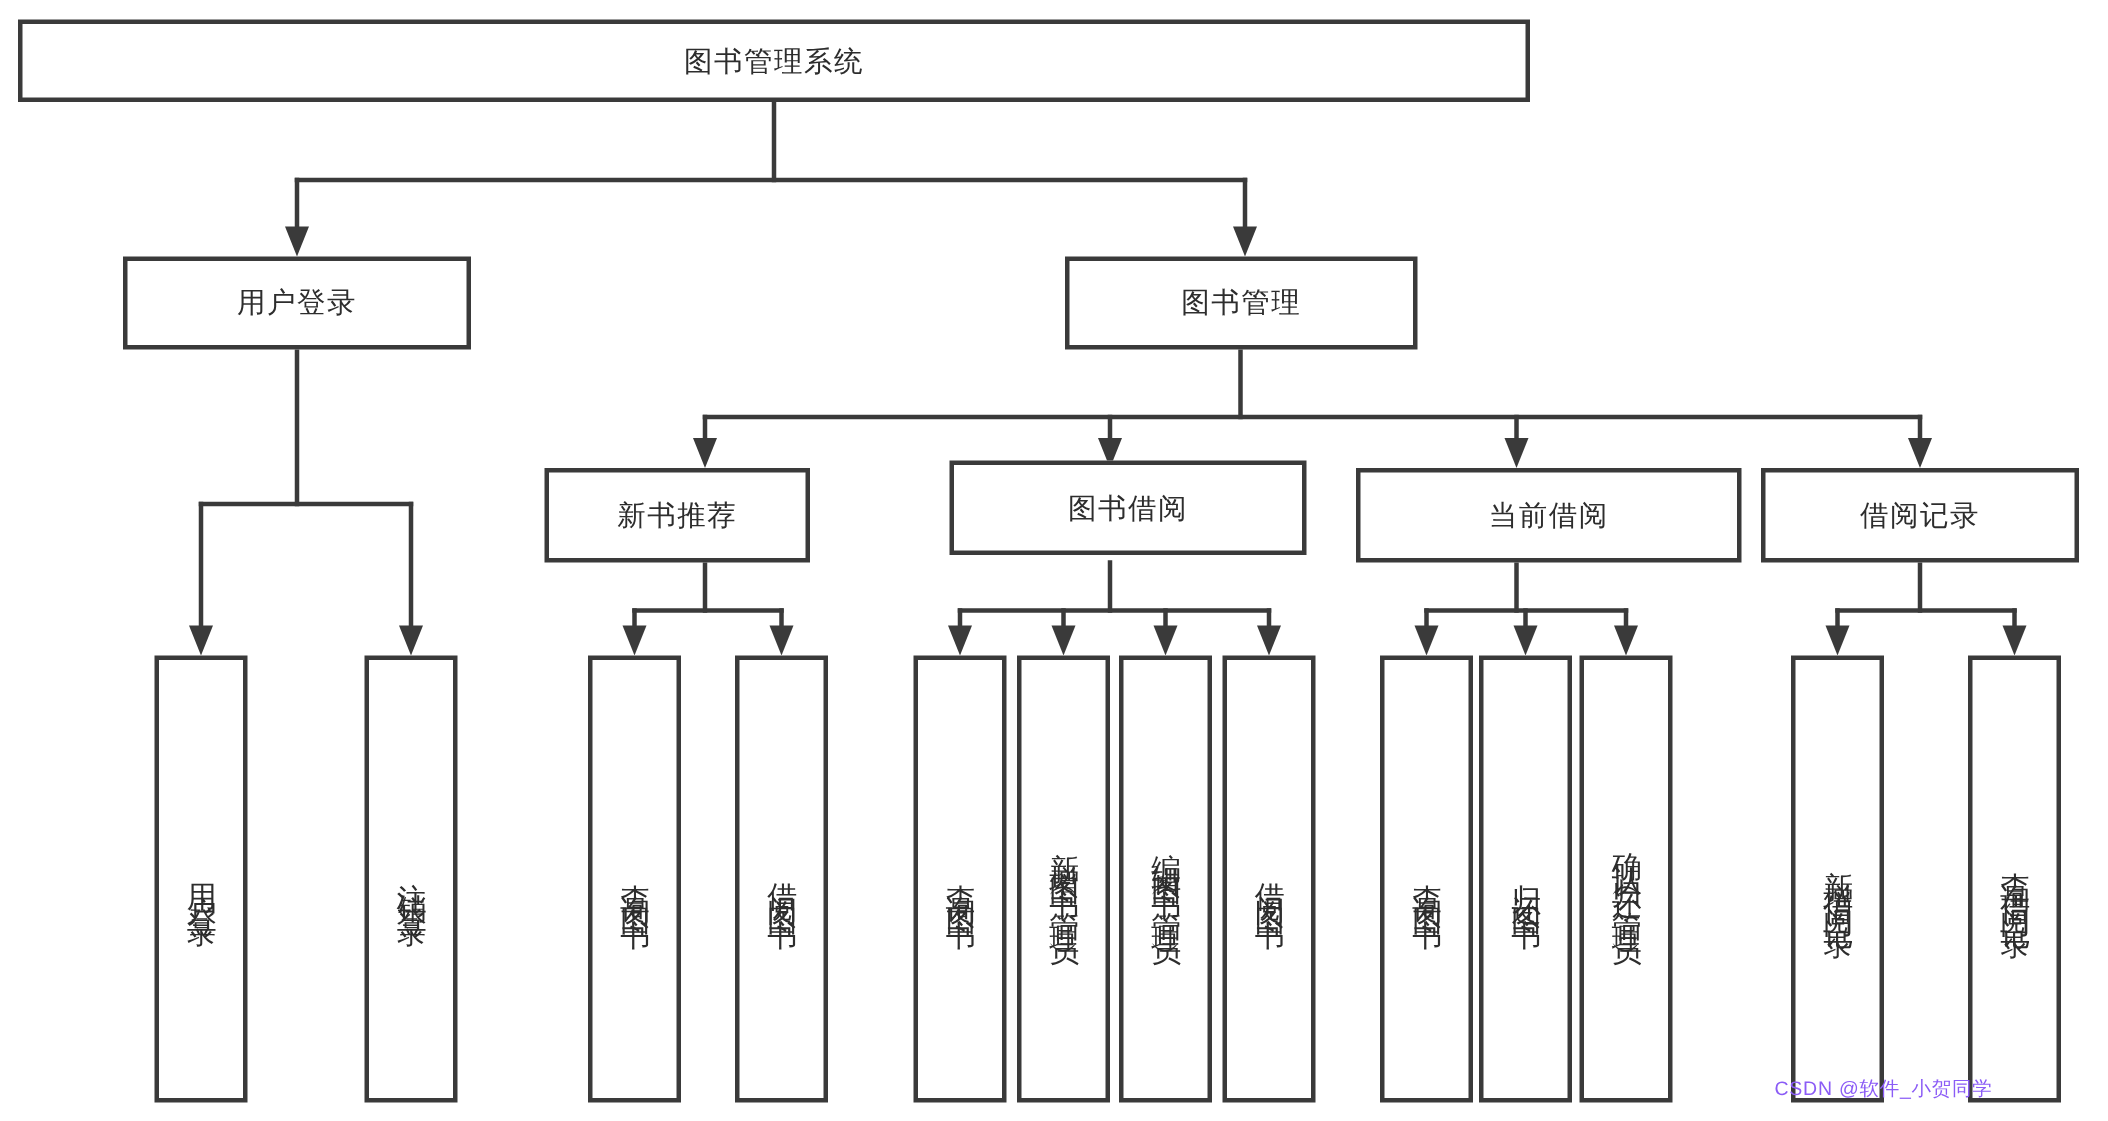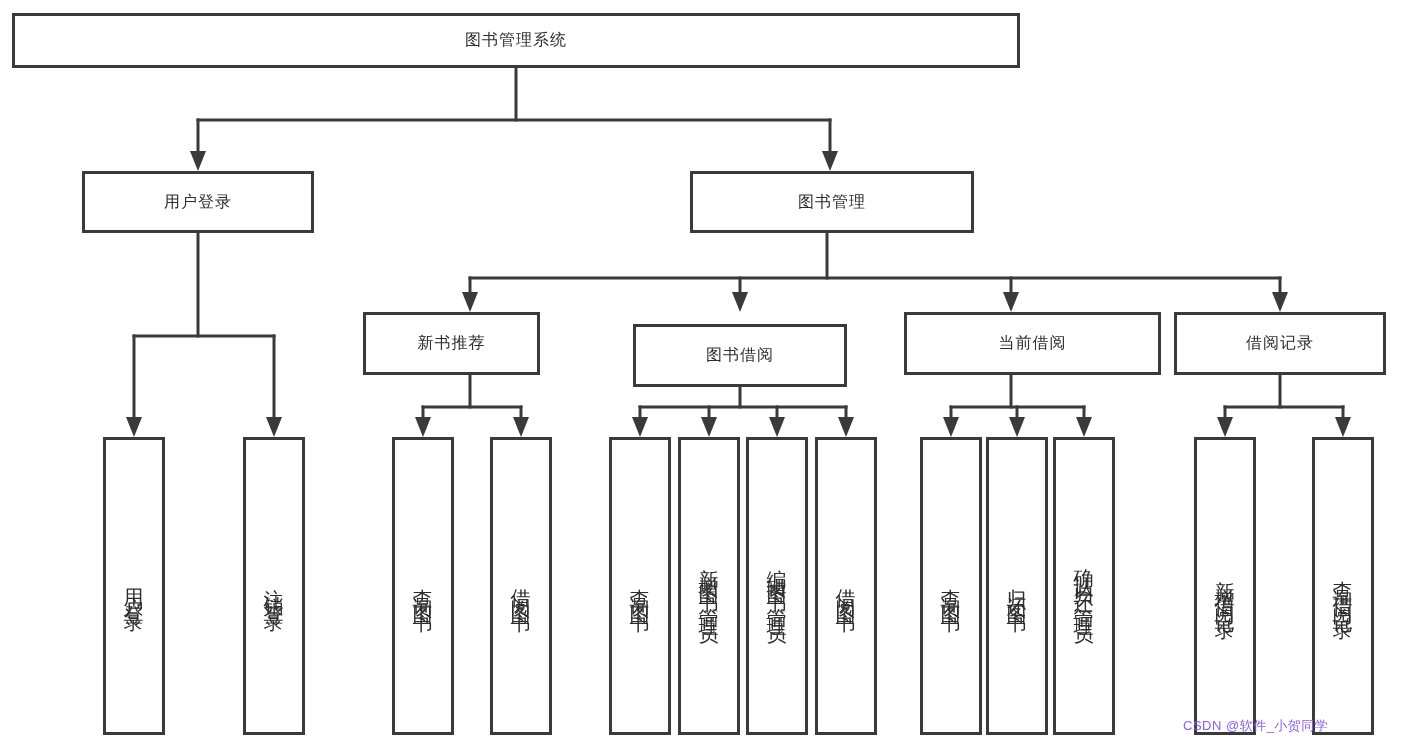--- a/index.html
+++ b/index.html
@@ -10,7 +10,7 @@
   .box{
     position:absolute;box-sizing:border-box;background:#ffffff;
     border:3px solid #3a3a3a;display:flex;align-items:center;justify-content:center;
-    font-size:16px;letter-spacing:1px;z-index:2;
+    font-size:19px;letter-spacing:1px;z-index:2;
   }
   .vbox{
     writing-mode:vertical-rl;font-size:20px;letter-spacing:8px;line-height:1;

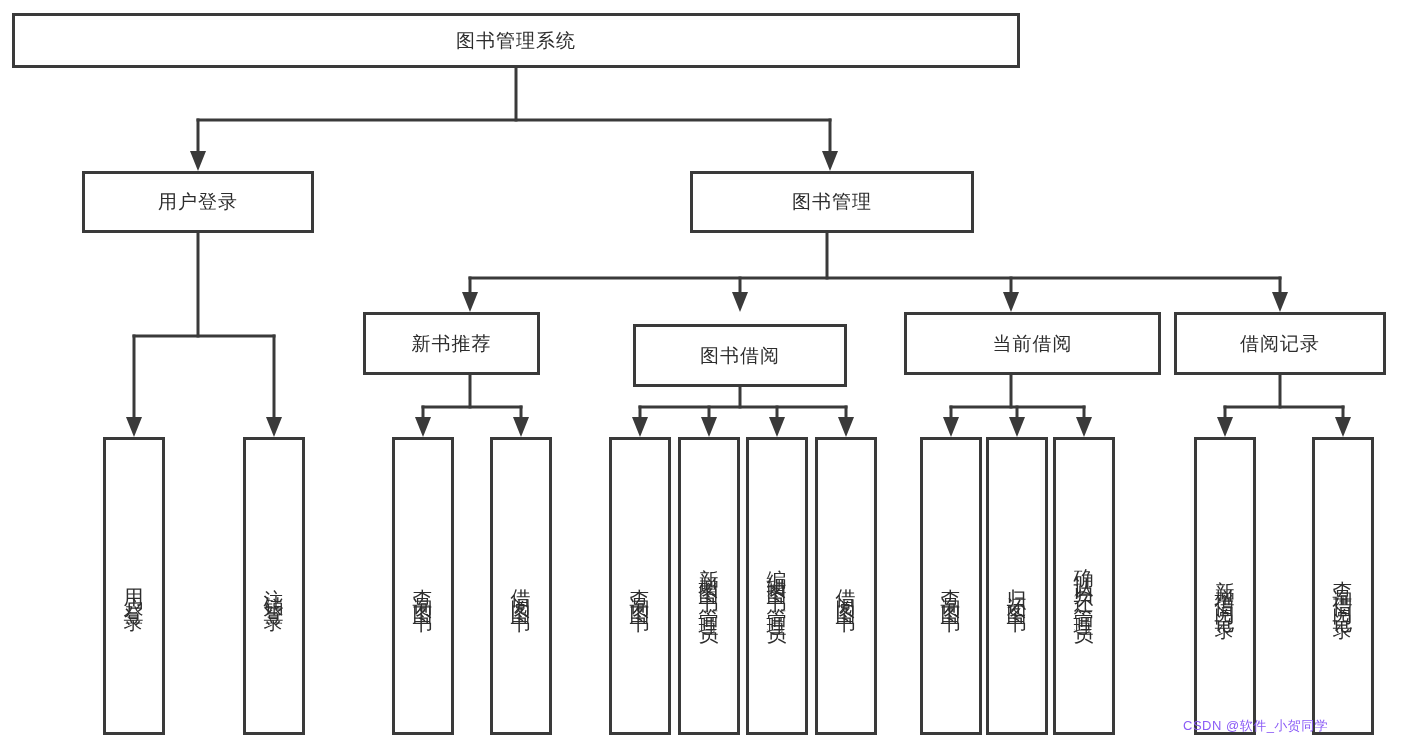--- a/index.html
+++ b/index.html
@@ -101,7 +101,7 @@
   <div class="box" style="left:12px;top:13px;width:1008px;height:55px">图书管理系统</div>
 
   <div class="box" style="left:82px;top:171px;width:232px;height:62px">用户登录</div>
-  <div class="box" style="left:690px;top:171px;width:284px;height:62px">图书管理</div>
+  <div class="box" style="left:710px;top:171px;width:235px;height:62px">图书管理</div>
 
   <div class="box" style="left:363px;top:312px;width:177px;height:63px">新书推荐</div>
   <div class="box" style="left:633px;top:324px;width:214px;height:63px">图书借阅</div>

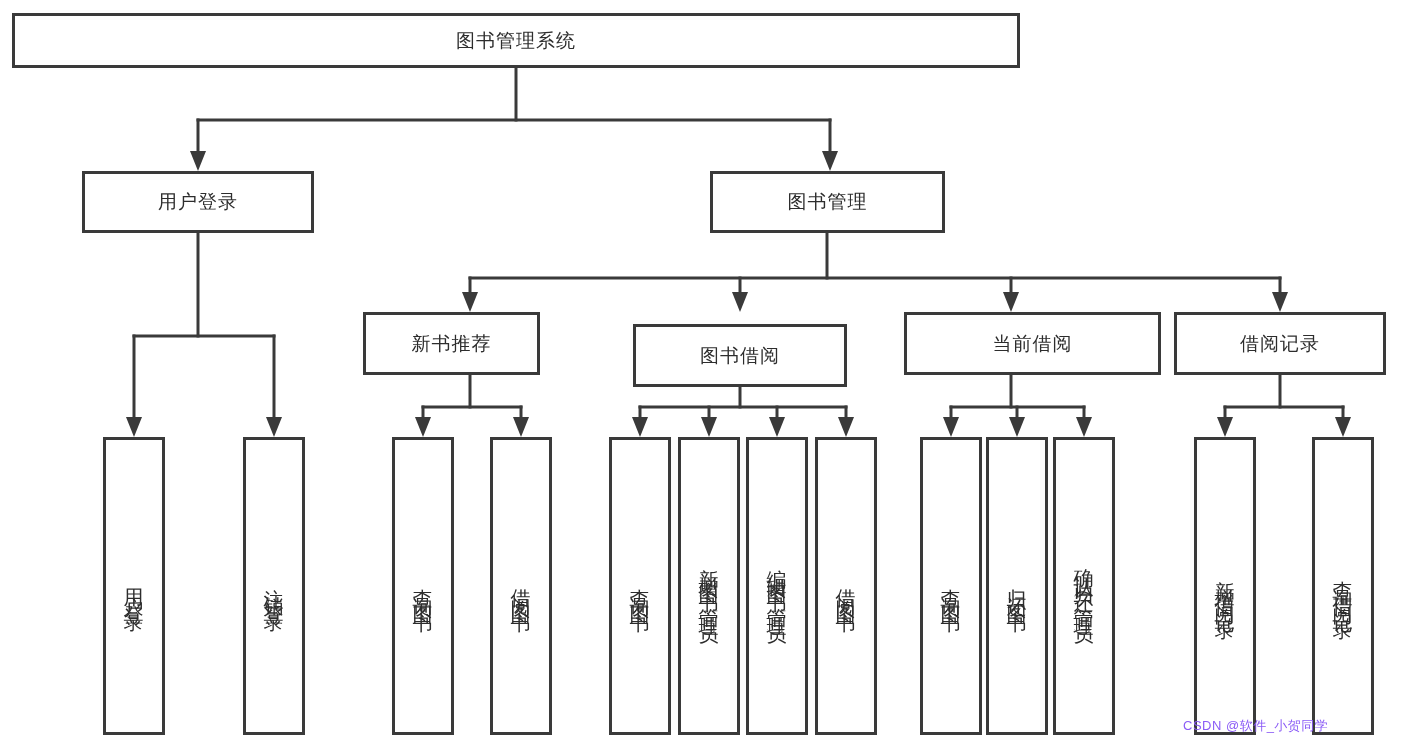--- a/index.html
+++ b/index.html
@@ -104,7 +104,7 @@
   <div class="box" style="left:710px;top:171px;width:235px;height:62px">图书管理</div>
 
   <div class="box" style="left:363px;top:312px;width:177px;height:63px">新书推荐</div>
-  <div class="box" style="left:633px;top:324px;width:214px;height:63px">图书借阅</div>
+  <div class="box" style="left:633px;top:307px;width:238px;height:63px">图书借阅</div>
   <div class="box" style="left:904px;top:312px;width:257px;height:63px">当前借阅</div>
   <div class="box" style="left:1174px;top:312px;width:212px;height:63px">借阅记录</div>
 

